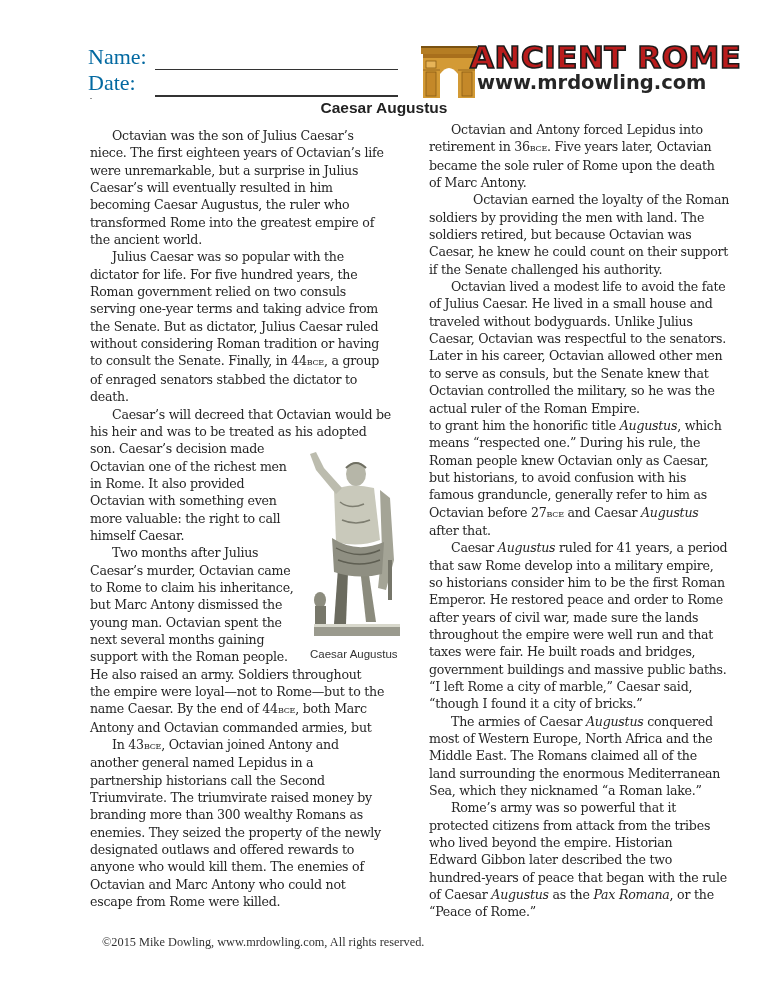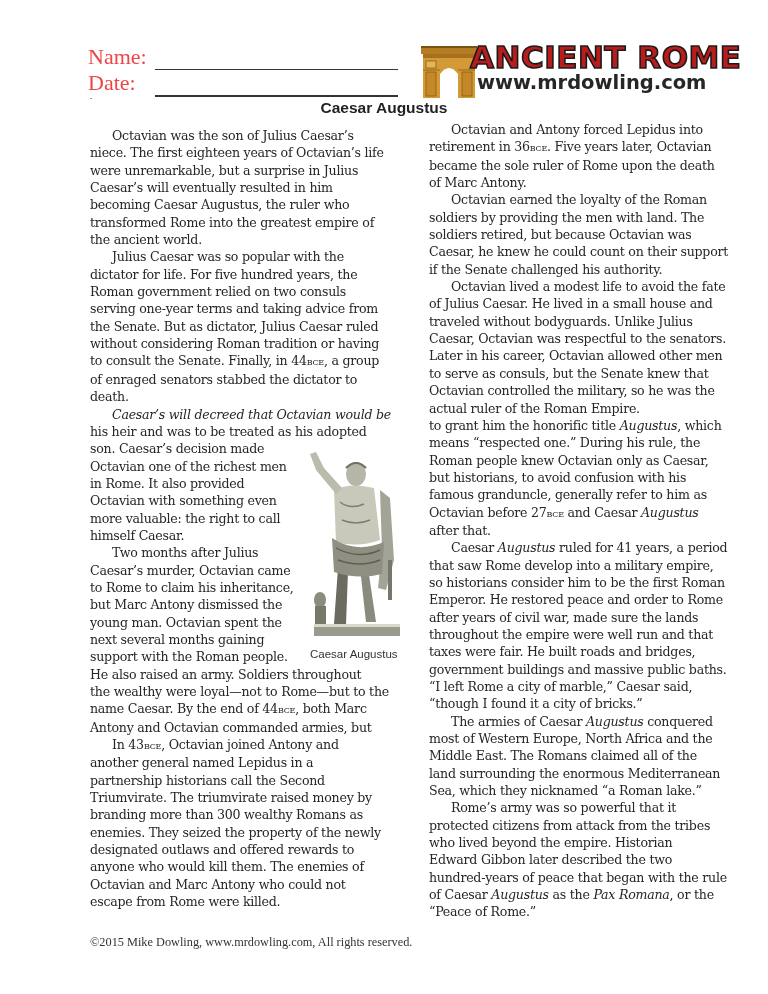--- a/index.html
+++ b/index.html
@@ -21,7 +21,7 @@
       left: 88px;
       font-family: "Liberation Serif", serif;
       font-size: 22px;
-      color: #ef4444;
+      color: #0369a1;
       line-height: 22px;
     }
     .header-field.name { top: 46px; }

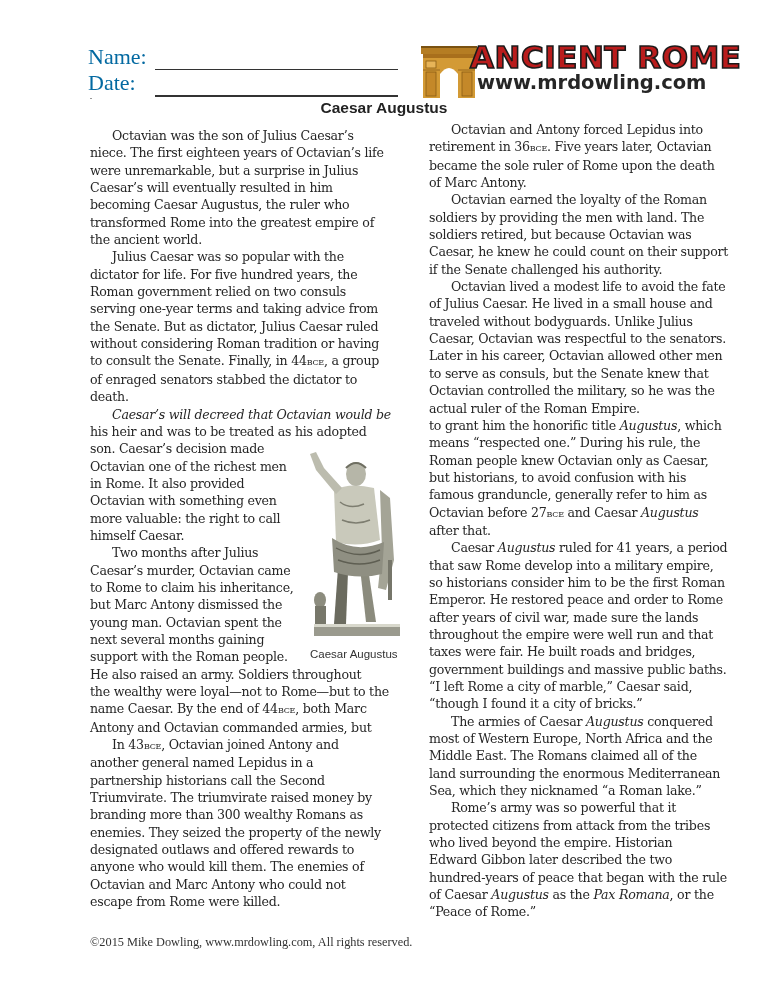--- a/index.html
+++ b/index.html
@@ -219,7 +219,7 @@
     <span class="line">retirement in 36<span class="sc">bce</span>.  Five years later, Octavian</span>
     <span class="line">became the sole ruler of Rome upon the death</span>
     <span class="line">of Marc Antony.</span>
-    <span class="line" style="padding-left: 22px;">Octavian earned the loyalty of the Roman</span>
+    <span class="line" style="padding-left: 22px; text-align: right;">Octavian earned the loyalty of the Roman</span>
     <span class="line">soldiers by providing the men with land.  The</span>
     <span class="line">soldiers retired, but because Octavian was</span>
     <span class="line">Caesar, he knew he could count on their support</span>

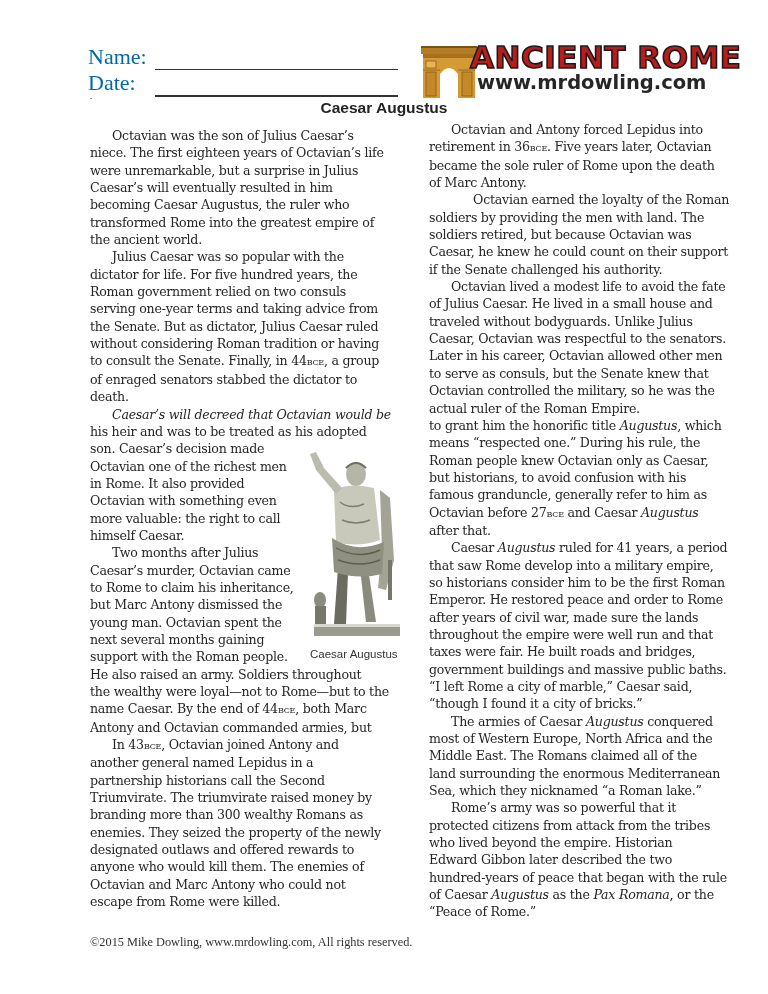--- a/index.html
+++ b/index.html
@@ -183,7 +183,7 @@
     <span class="line">to consult the Senate.  Finally, in 44<span class="sc">bce</span>, a group</span>
     <span class="line">of enraged senators stabbed the dictator to</span>
     <span class="line">death.</span>
-    <span class="line" style="padding-left: 22px; font-style: italic;">Caesar’s will decreed that Octavian would be</span>
+    <span class="line" style="padding-left: 22px;">Caesar’s will decreed that Octavian would be</span>
     <span class="line">his heir and was to be treated as his adopted</span>
     <span class="line">son.  Caesar’s decision made</span>
     <span class="line">Octavian one of the richest men</span>

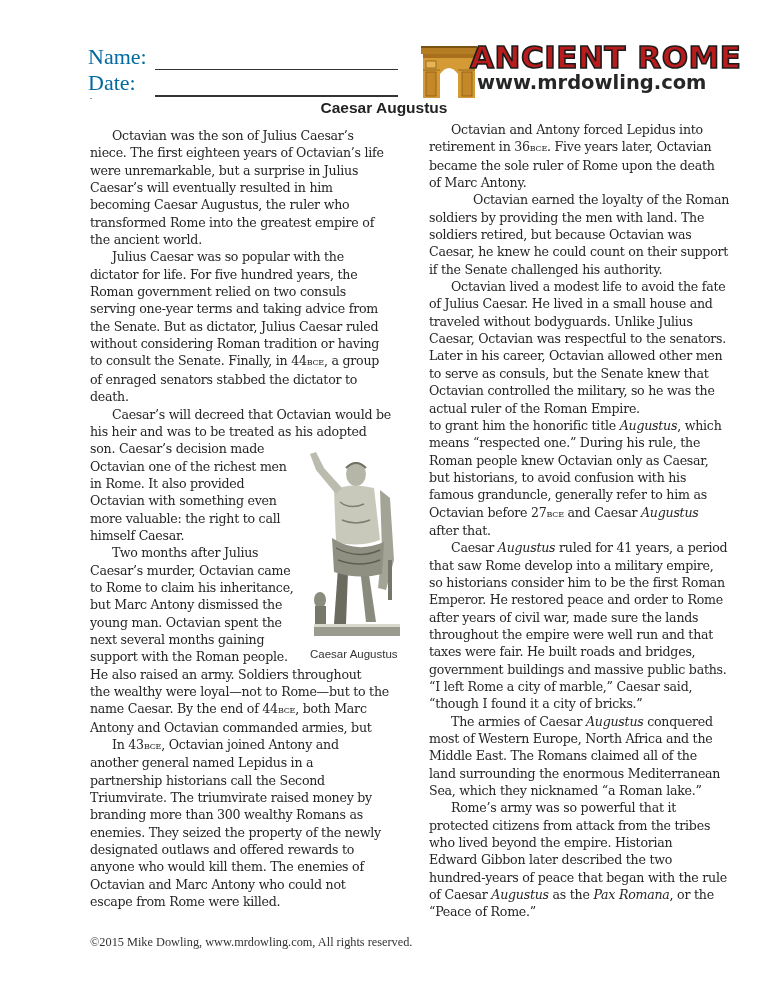--- a/index.html
+++ b/index.html
@@ -199,7 +199,7 @@
     <span class="line">next several months gaining</span>
     <span class="line">support with the Roman people.</span>
     <span class="line">He also raised an army.  Soldiers throughout</span>
-    <span class="line">the wealthy were loyal—not to Rome—but to the</span>
+    <span class="line">the empire were loyal—not to Rome—but to the</span>
     <span class="line">name Caesar.  By the end of 44<span class="sc">bce</span>, both Marc</span>
     <span class="line">Antony and Octavian commanded armies, but</span>
     <span class="line" style="padding-left: 22px;">In 43<span class="sc">bce</span>, Octavian joined Antony and</span>

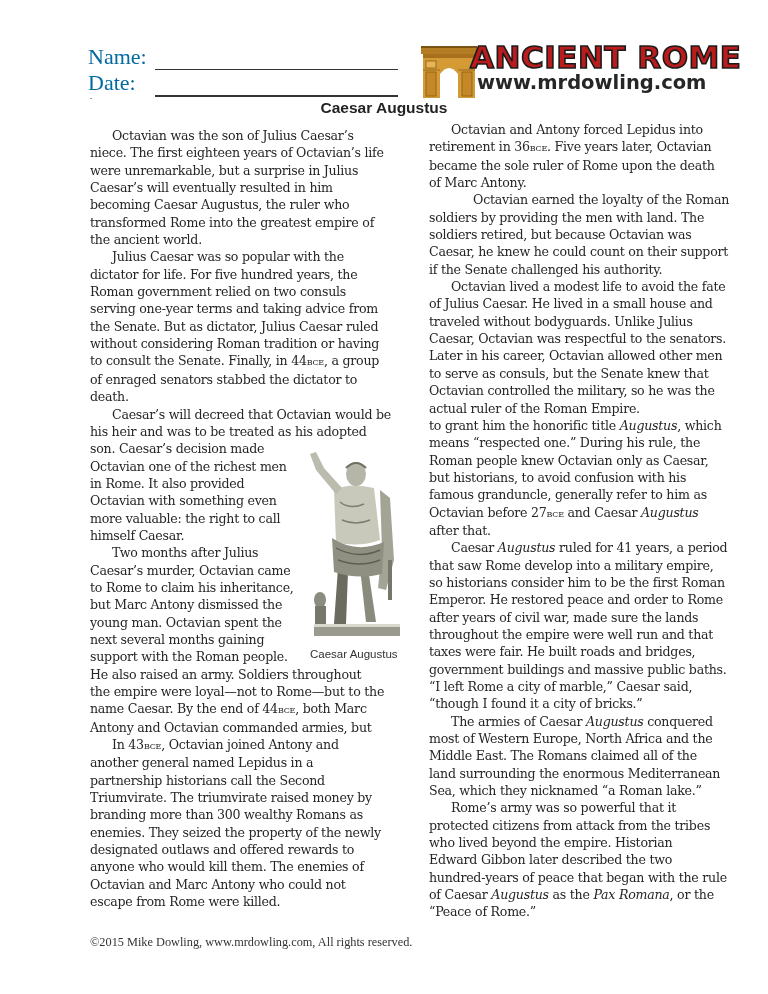--- a/index.html
+++ b/index.html
@@ -130,7 +130,7 @@
     
     .footer {
       position: absolute;
-      left: 90px;
+      left: 102px;
       top: 935px;
       font-family: "Liberation Serif", serif;
       font-size: 12.3px;

